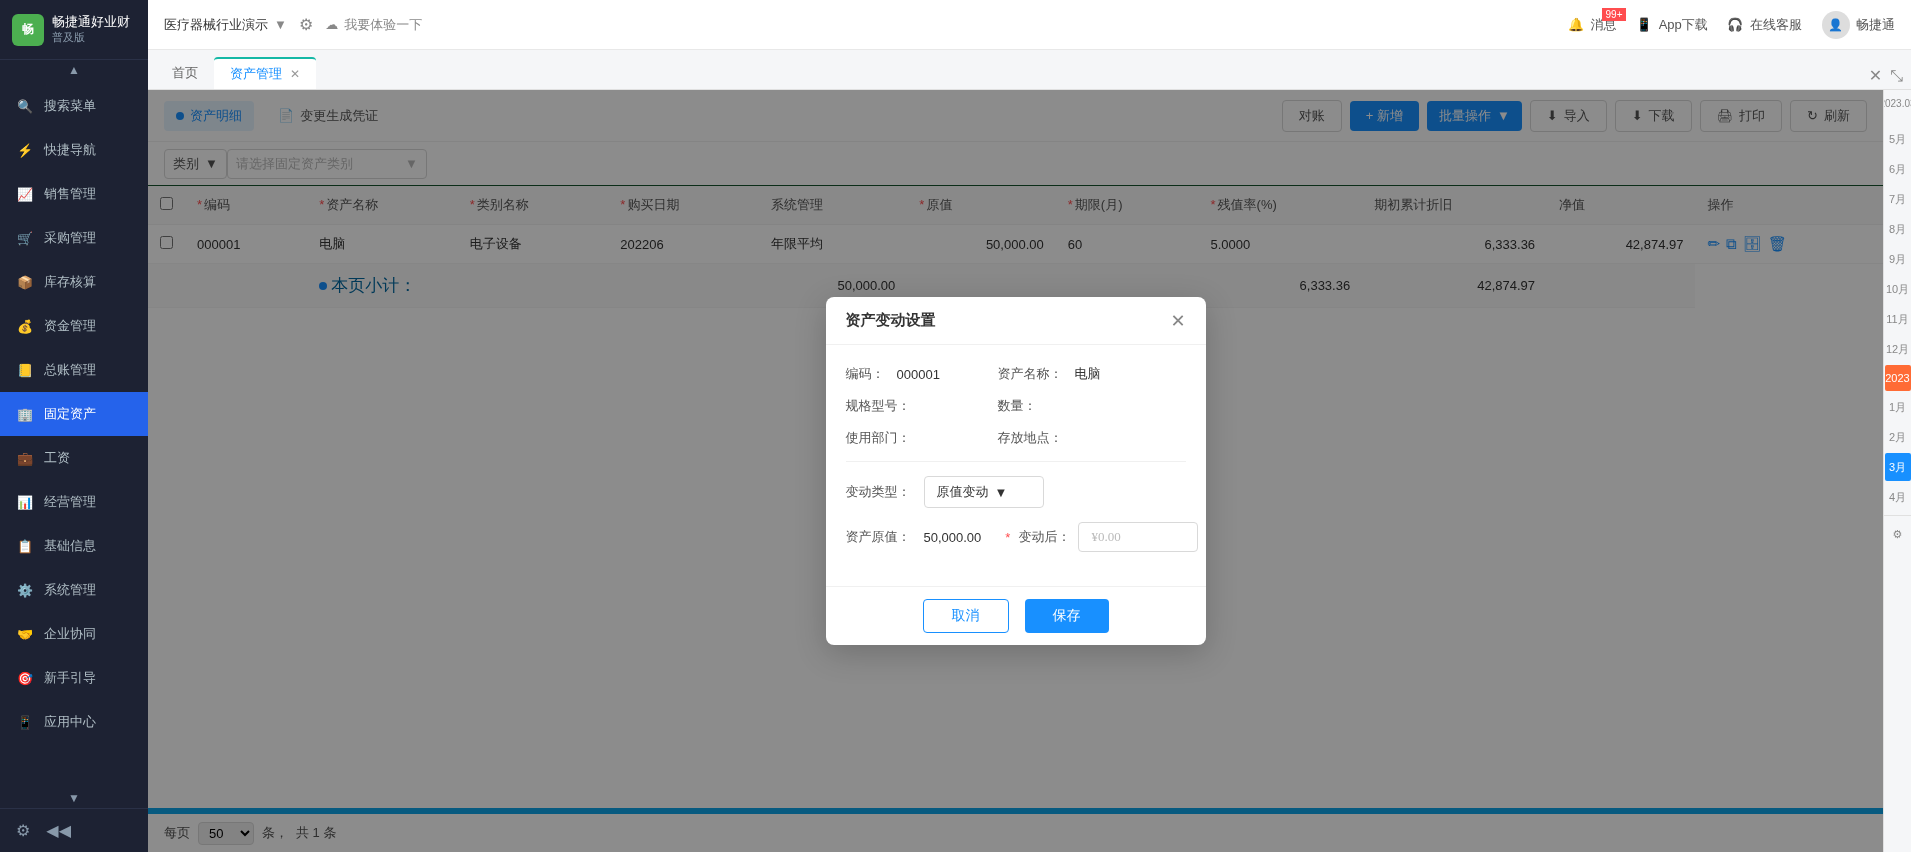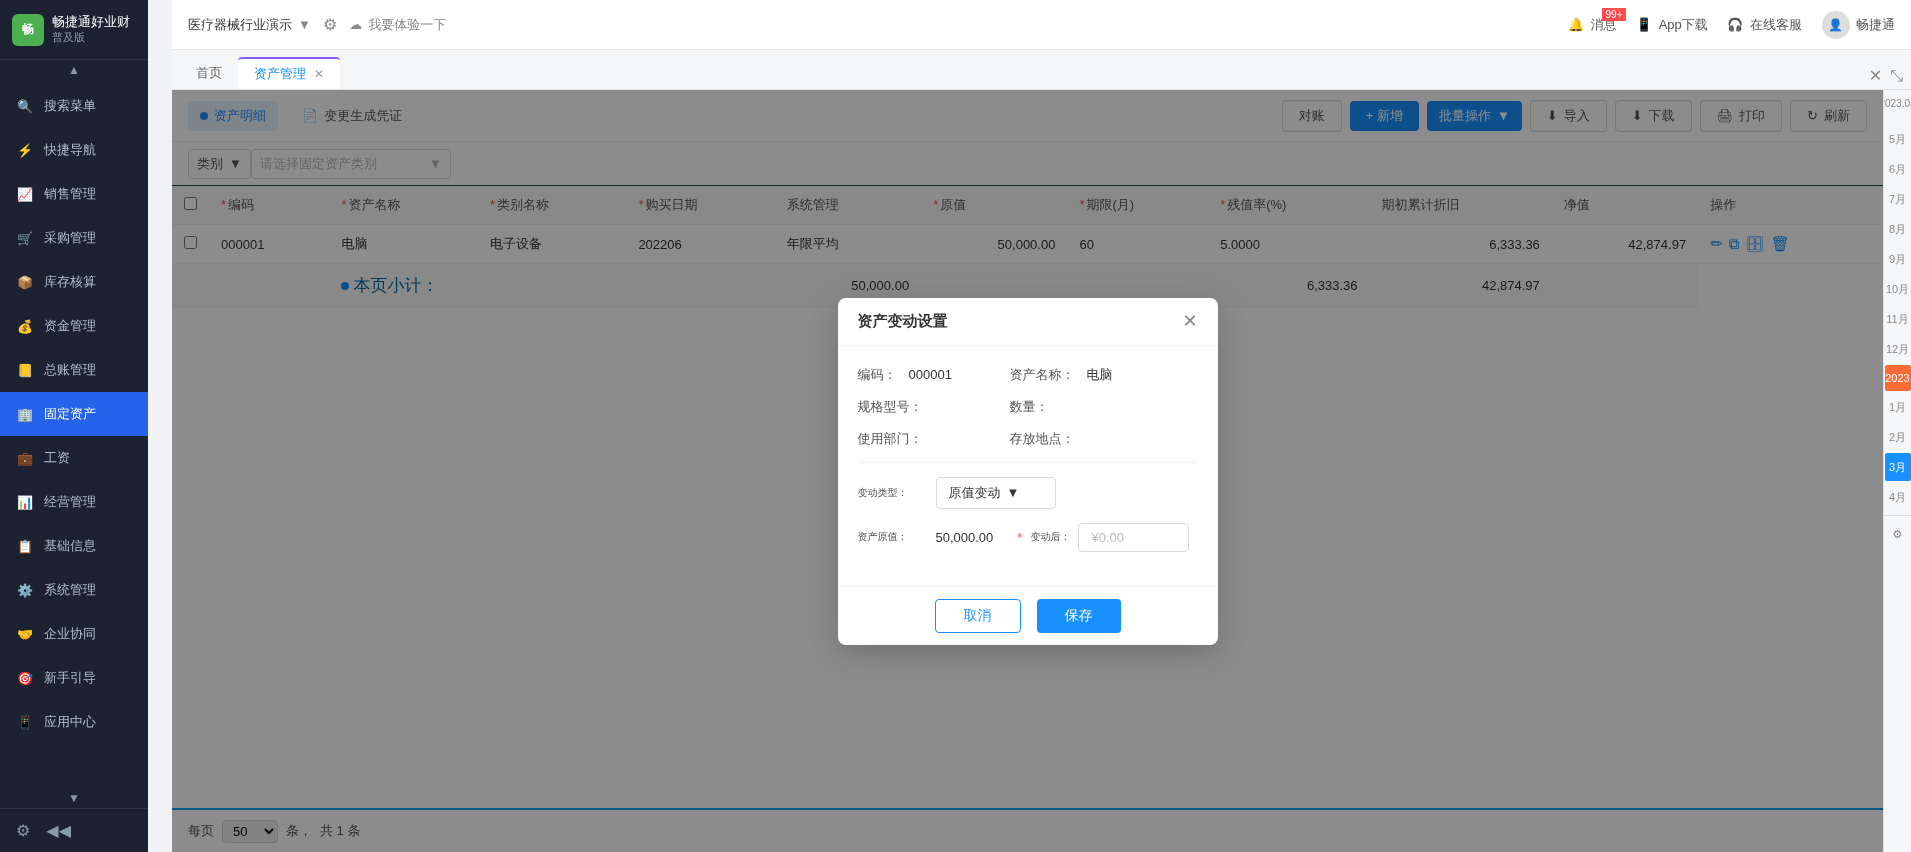--- a/index.html
+++ b/index.html
@@ -58,7 +58,7 @@
     .sidebar-bottom-icon { color: #8899aa; cursor: pointer; font-size: 16px; }
 
     
-    .main { flex: 1; display: flex; flex-direction: column; height: 852px; overflow: hidden; padding-left: 24px; }
+    .main { flex: 1; display: flex; flex-direction: column; height: 852px; overflow: hidden; }
 
     
     .topbar {

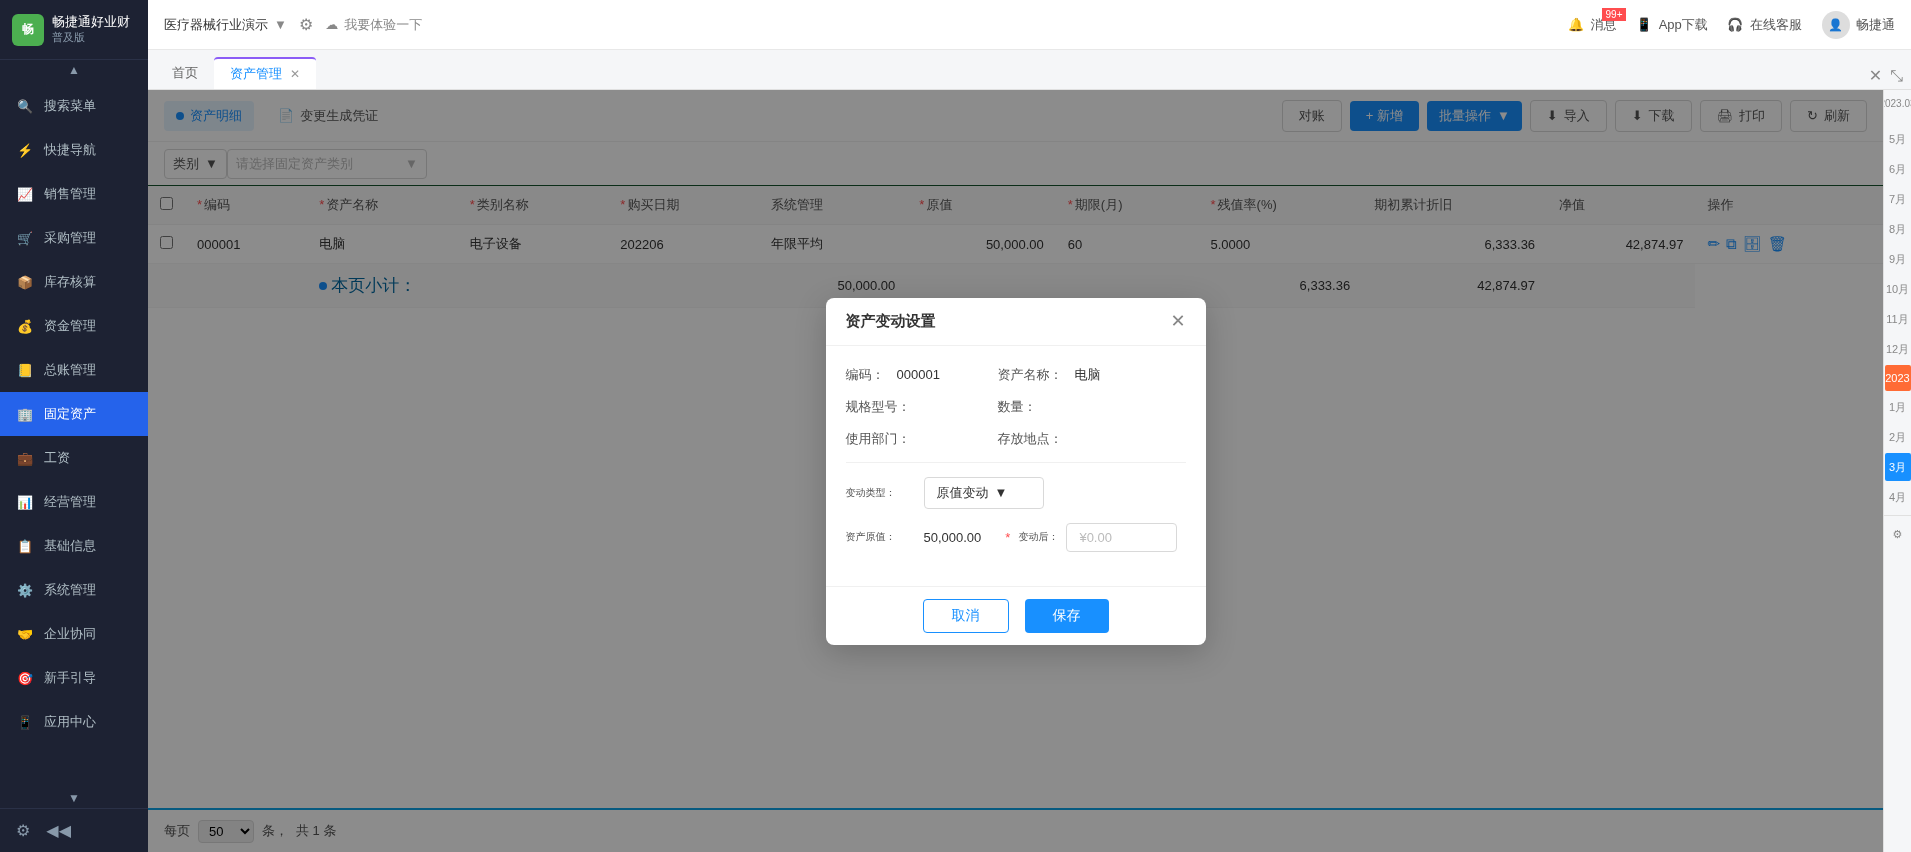--- a/index.html
+++ b/index.html
@@ -99,7 +99,7 @@
       color: #666;
       border-radius: 4px 4px 0 0;
     }
-    .tab.active { background: white; color: #1890ff; border-top: 2px solid #8b5cf6; }
+    .tab.active { background: white; color: #1890ff; border-top: 2px solid #14b8a6; }
     .tab-close { font-size: 12px; color: #999; }
 
     

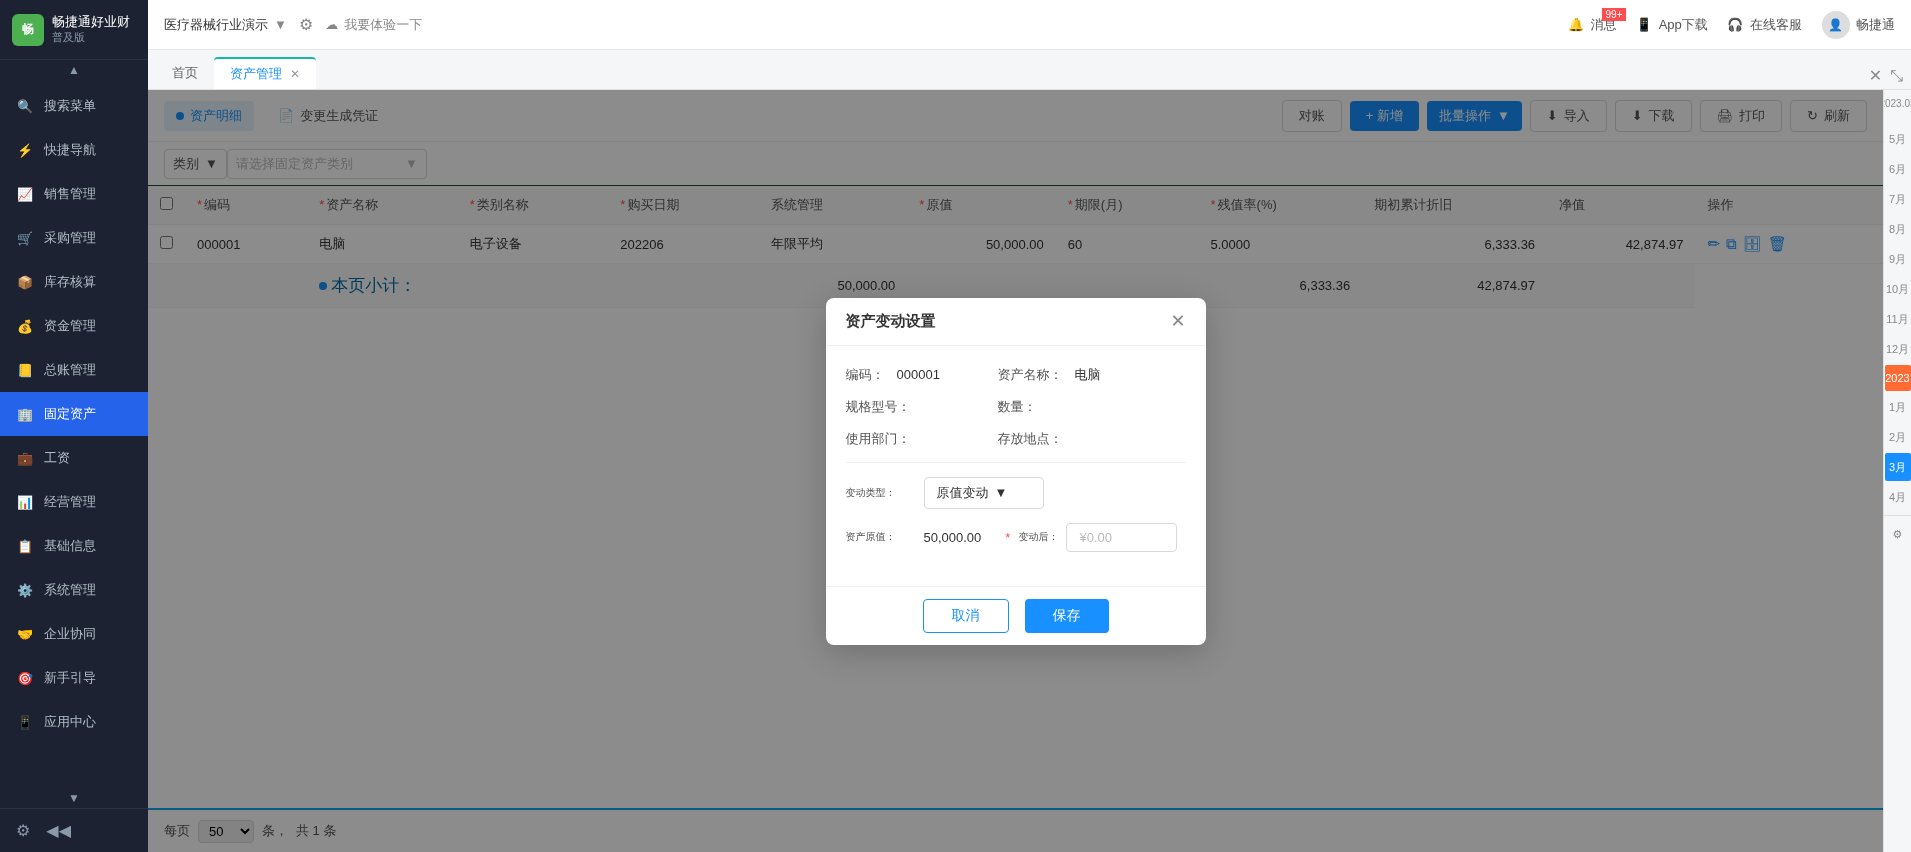--- a/index.html
+++ b/index.html
@@ -253,7 +253,7 @@
     .modal-value { font-size: 13px; color: #333; }
     .modal-divider { height: 1px; background: #f0f0f0; margin: 8px 0 14px; }
     .modal-form-row { display: flex; align-items: center; margin-bottom: 14px; gap: 8px; }
-    .modal-form-label { font-size: 10px; color: #555; width: 70px; flex-shrink: 0; }
+    .modal-form-label { font-size: 13px; color: #555; width: 70px; flex-shrink: 0; }
     .modal-input-wrap { flex: 1; display: flex; align-items: center; gap: 8px; }
     .modal-select-box {
       border: 1px solid #d9d9d9;

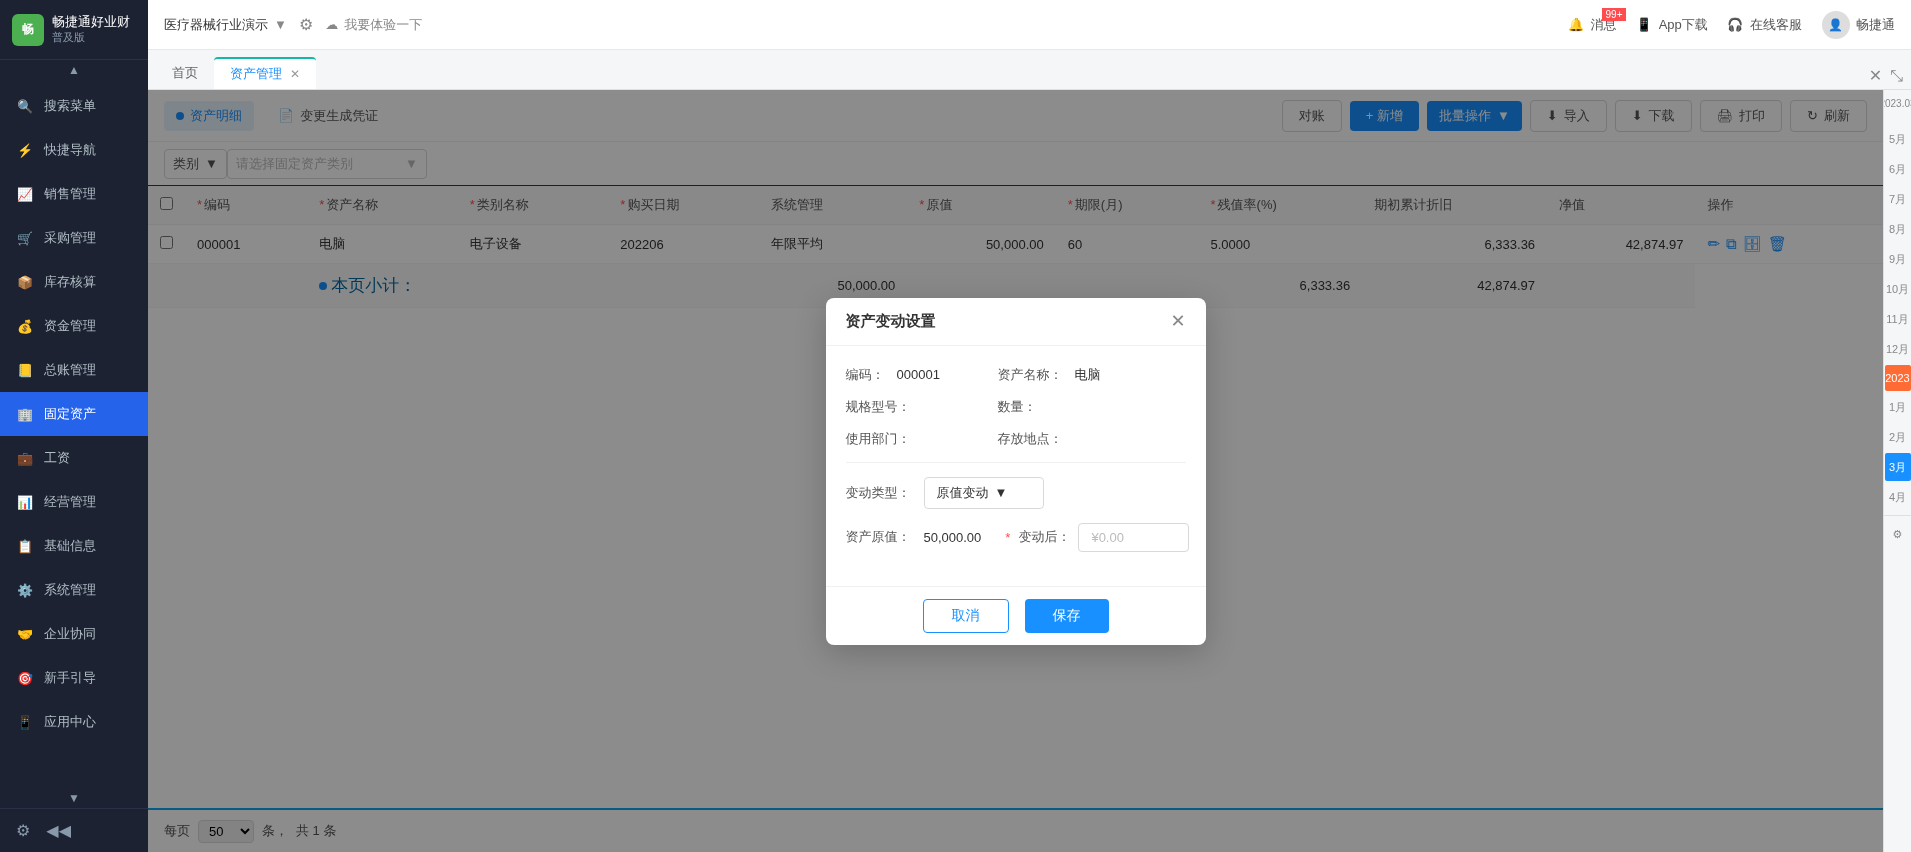--- a/index.html
+++ b/index.html
@@ -604,7 +604,7 @@
               <span style="font-size:13px;color:#333;">50,000.00</span>
               <span style="font-size:13px;color:#ff4d4f;margin-left:16px;">*</span>
               <span class="modal-form-label" style="width:auto;">变动后：</span>
-              <input class="modal-input" style="width: 111px;" type="text" placeholder="¥0.00">
+              <input class="modal-input" style="width: 120px; font-family: Liberation Serif, serif;" type="text" placeholder="¥0.00">
             </div>
           </div>
           <div class="modal-footer">

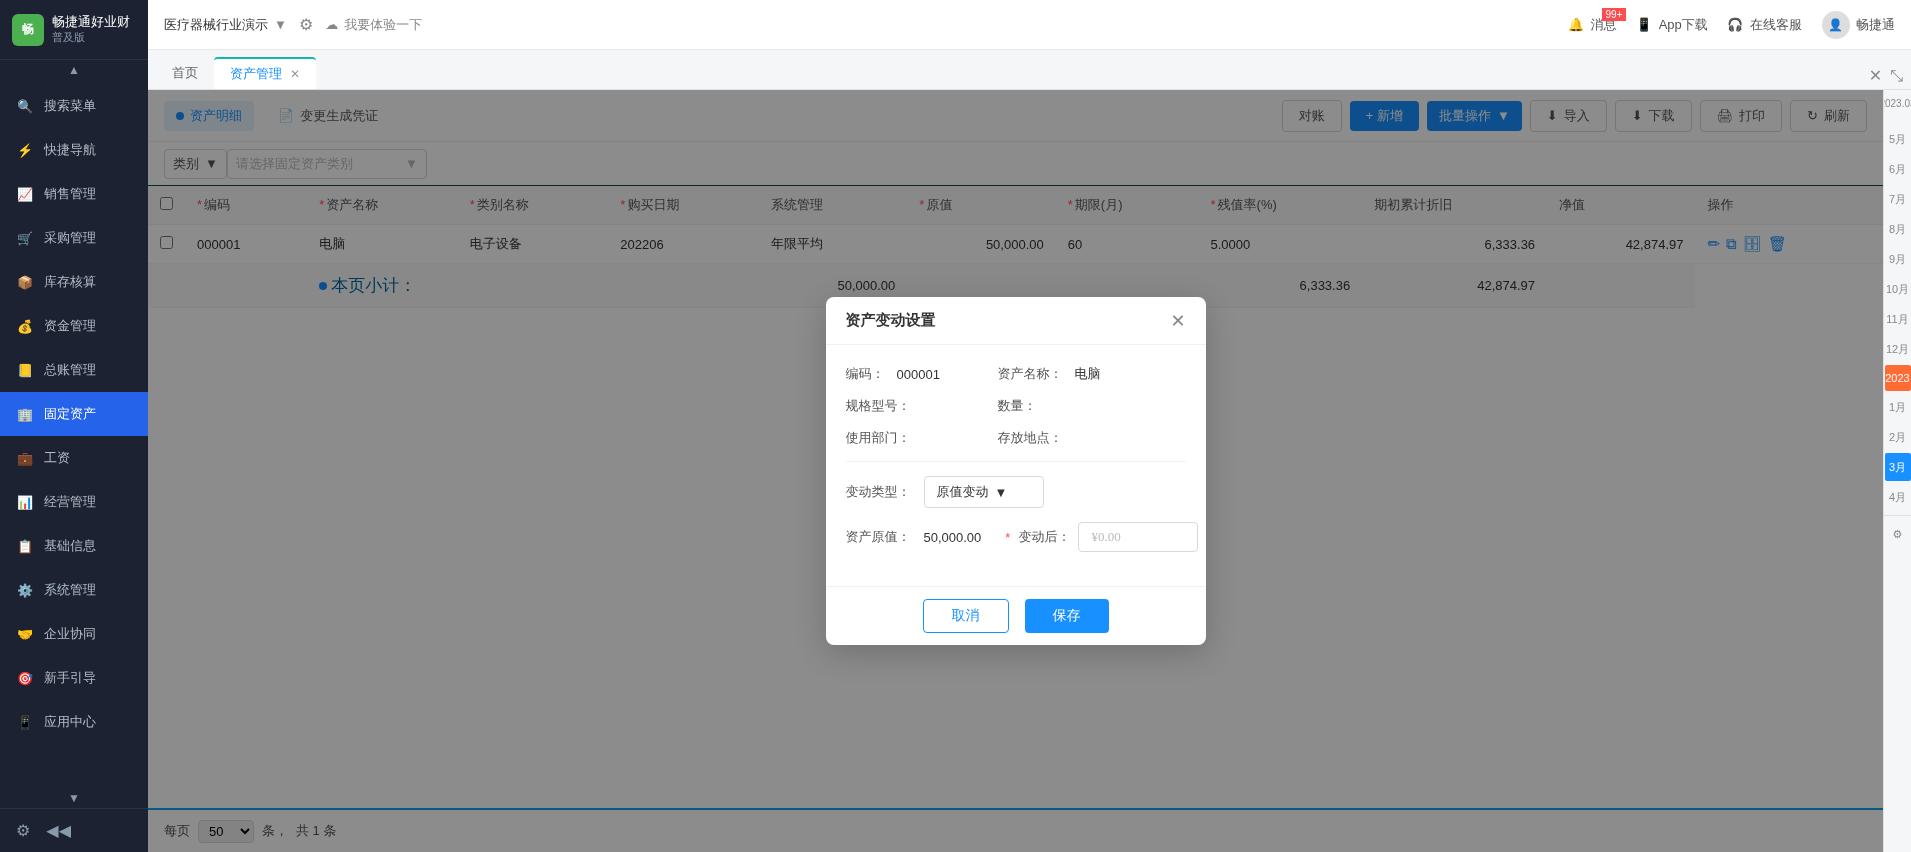--- a/index.html
+++ b/index.html
@@ -212,7 +212,7 @@
       display: flex;
       align-items: center;
       padding: 0 16px;
-      border-top: 2px solid #0ea5e9;
+      border-top: 6px solid #0ea5e9;
       font-size: 13px;
       color: #555;
       gap: 8px;

